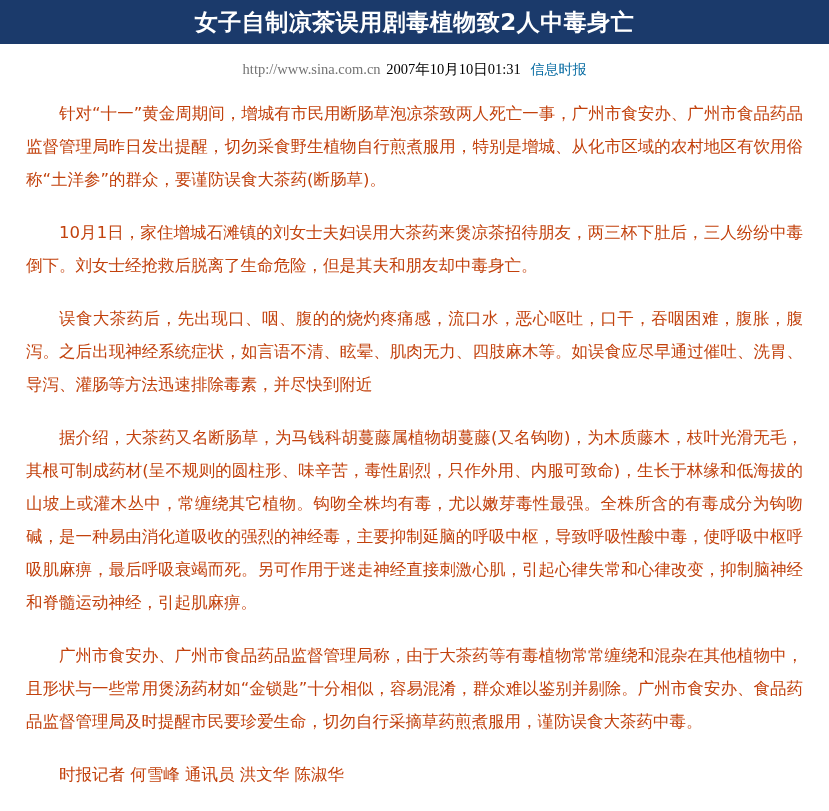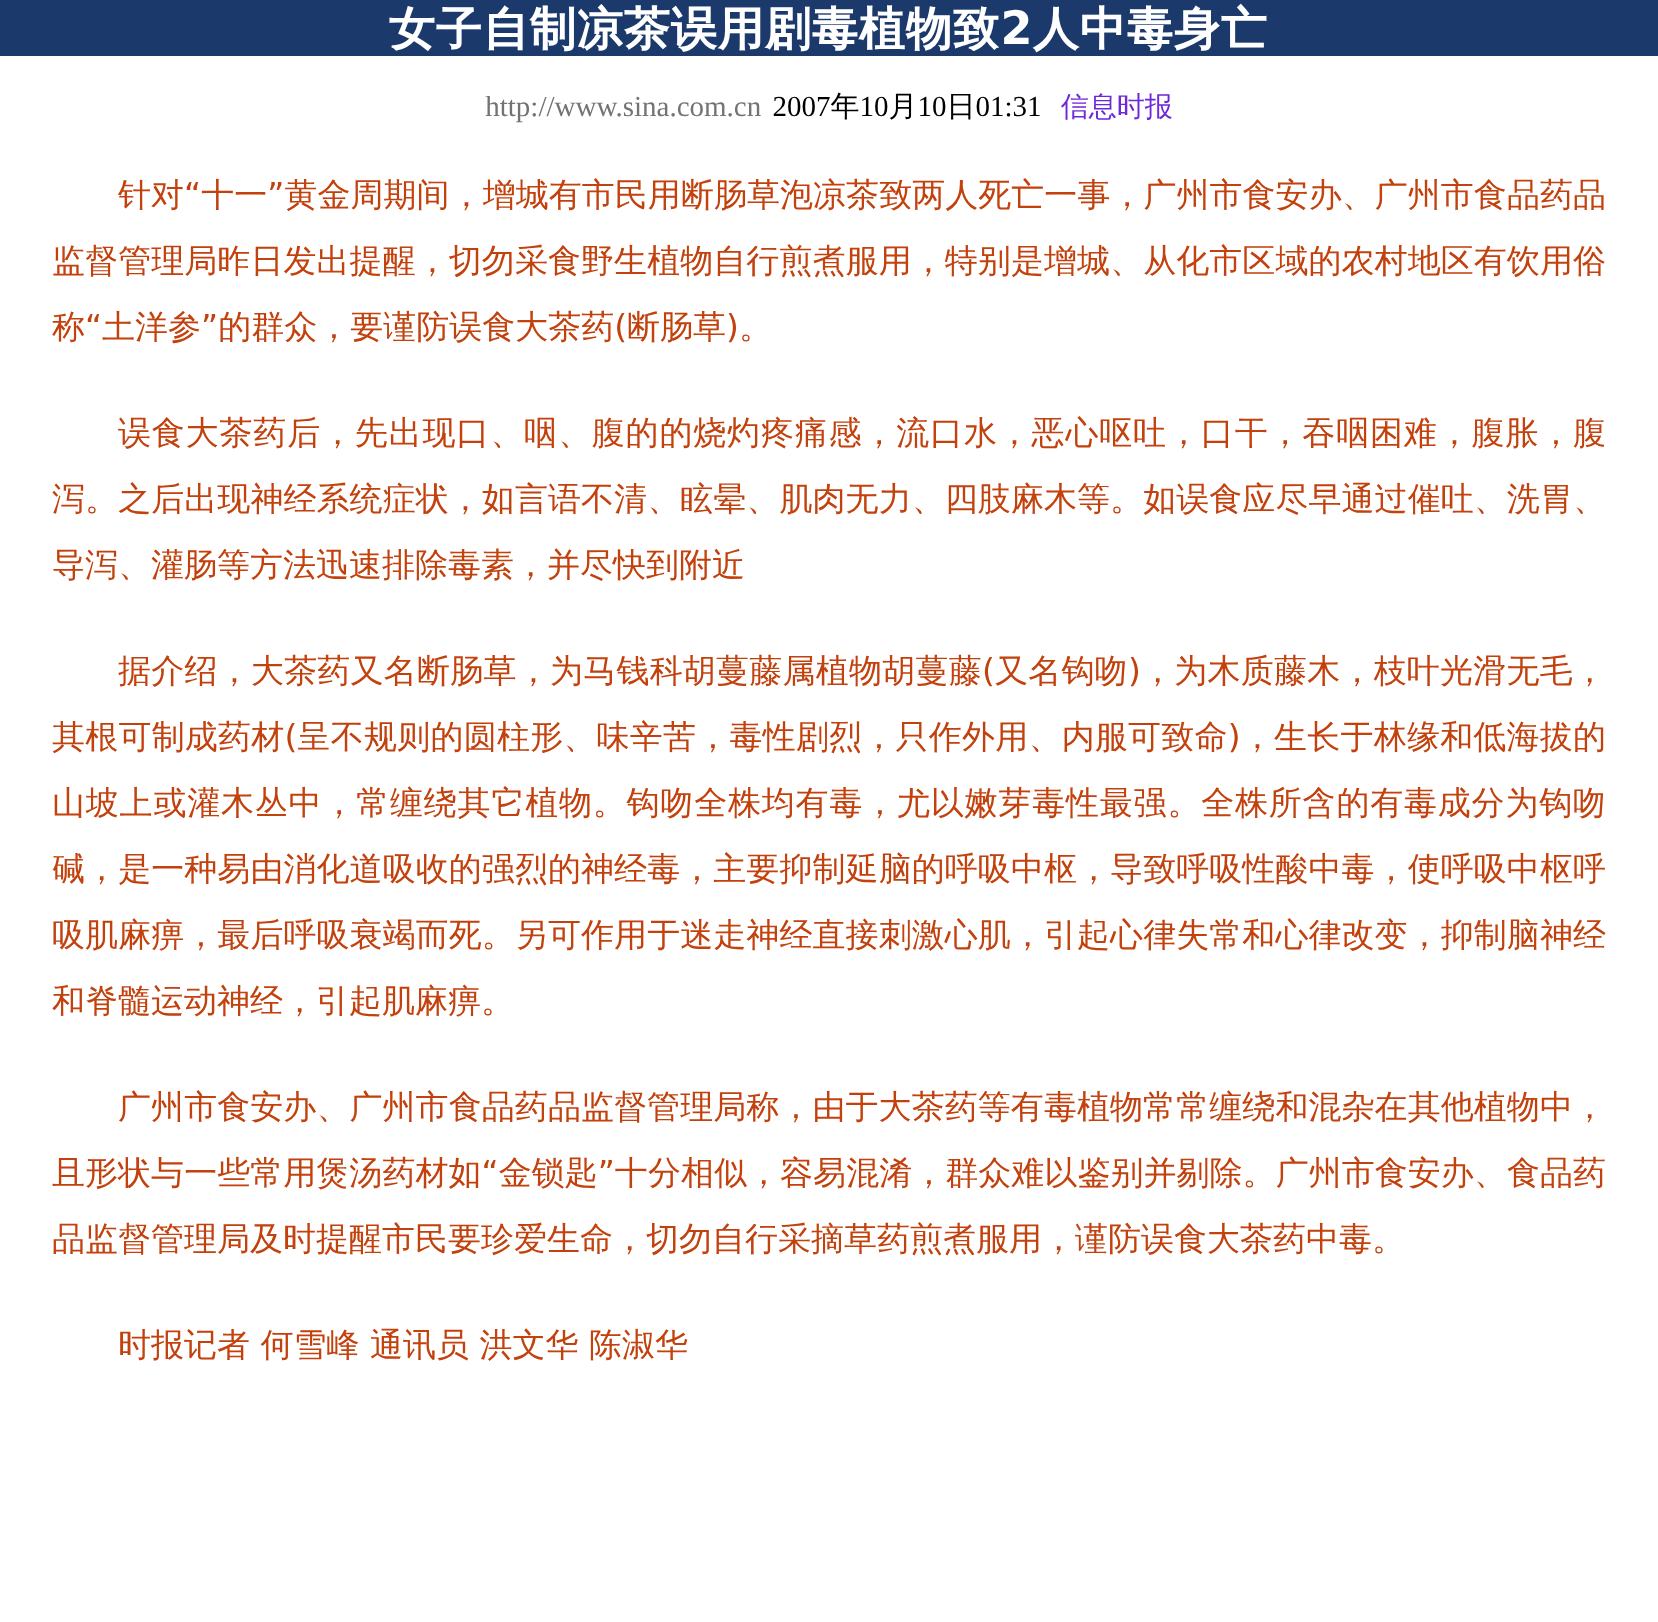--- a/index.html
+++ b/index.html
@@ -19,7 +19,7 @@
   }
   .headline-bar {
     width: 829px;
-    height: 28px;
+    height: 44px;
     background: #1b3a6b;
     display: flex;
     align-items: center;

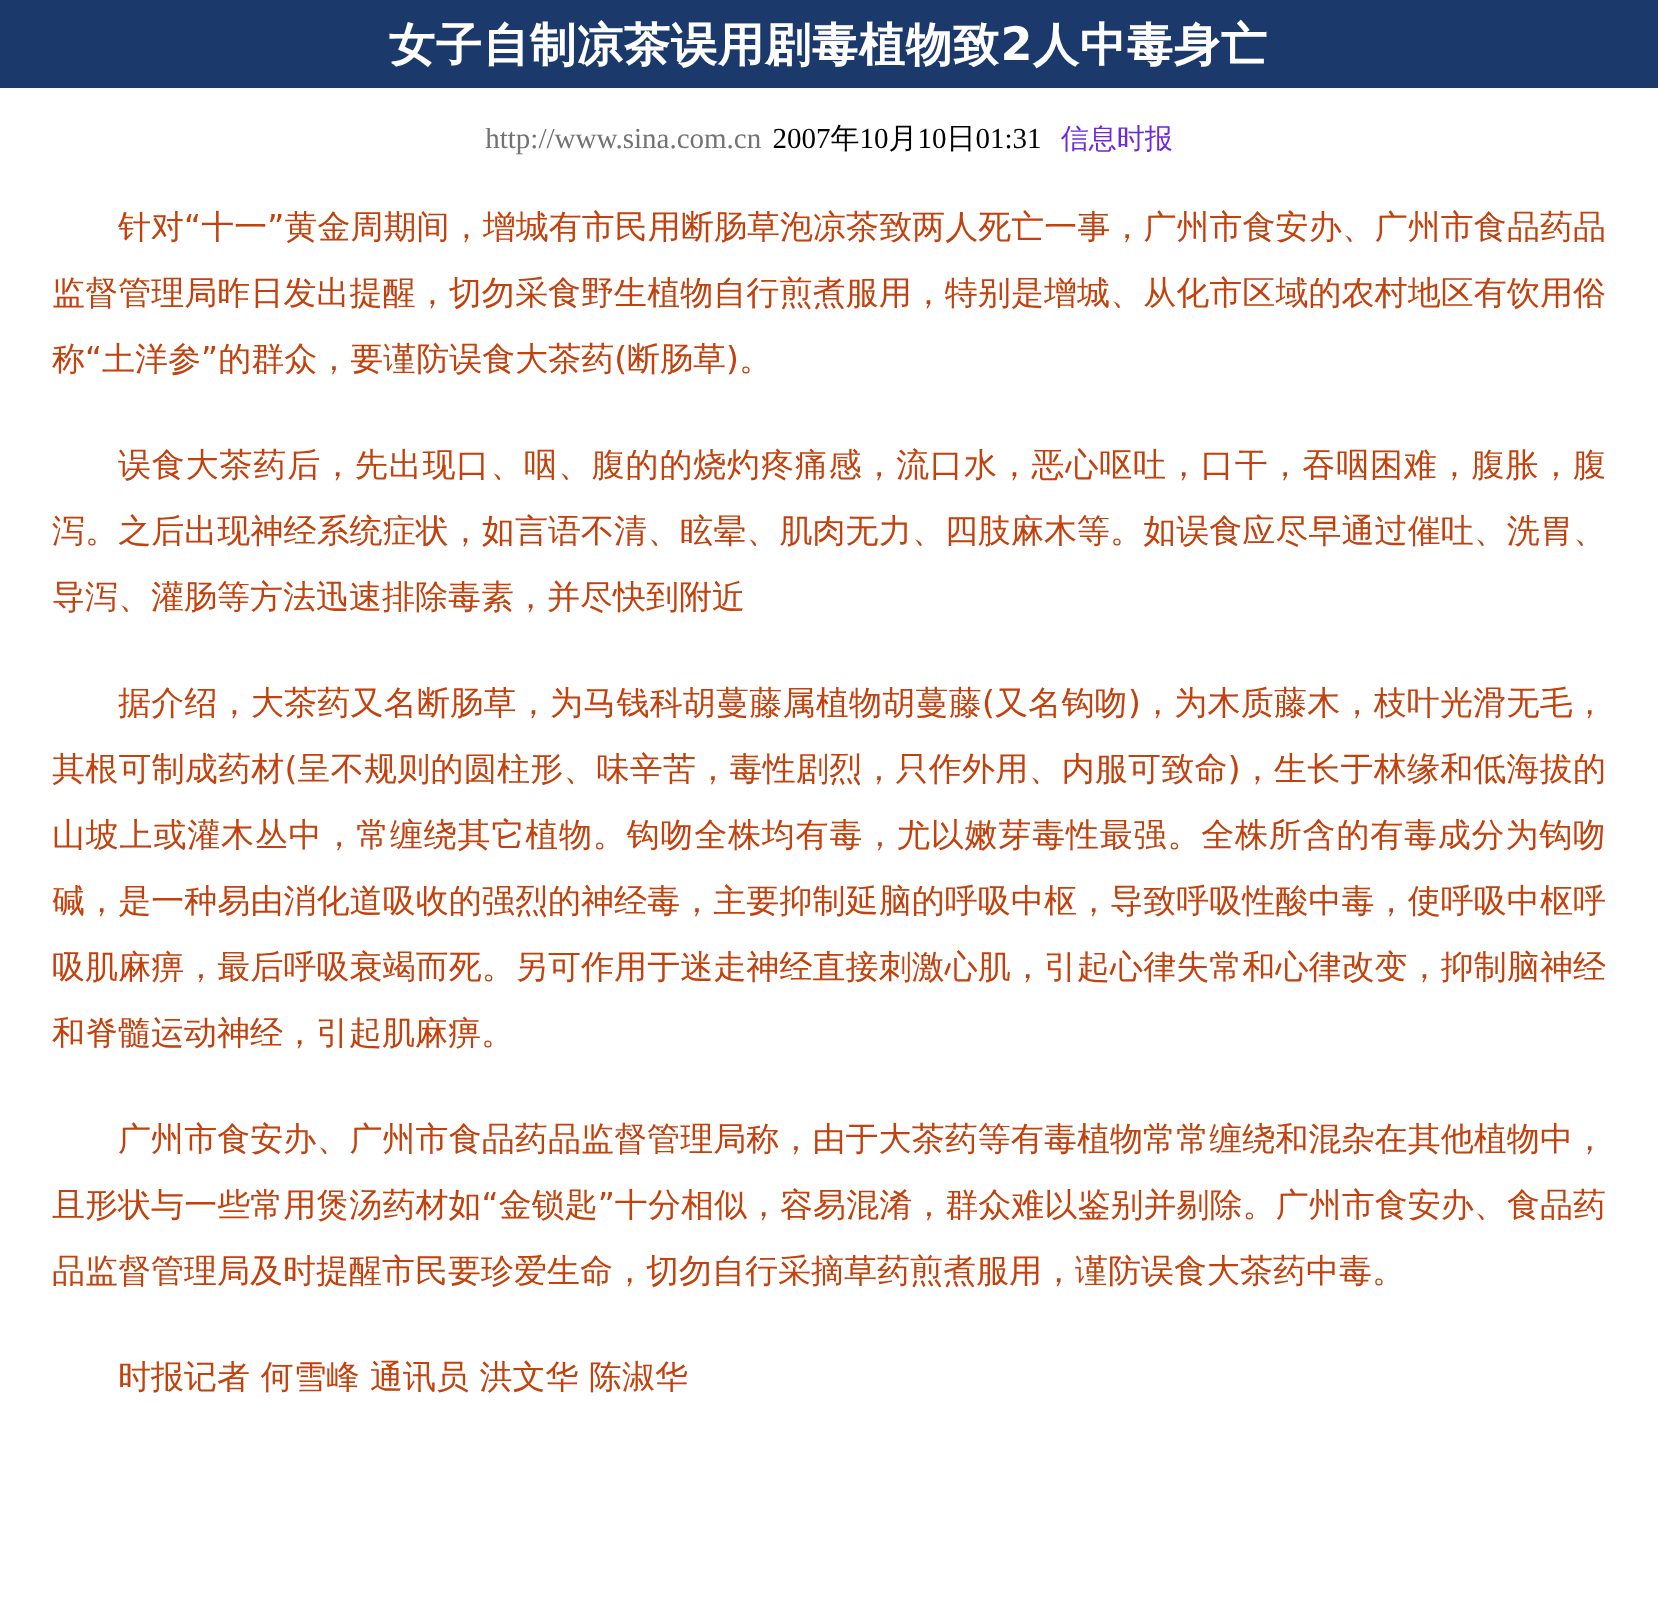--- a/index.html
+++ b/index.html
@@ -43,7 +43,7 @@
   .meta-line .src-url { color: #737373; }
   .meta-line .pub-date { color: #000000; margin-left: 2px; text-align: center; }
   .meta-line .pub-source {
-    color: #6d28d9;
+    color: #0369a1;
     margin-left: 6px;
     font-family: "DejaVu Sans", "Liberation Sans", sans-serif;
     font-size: 14px;

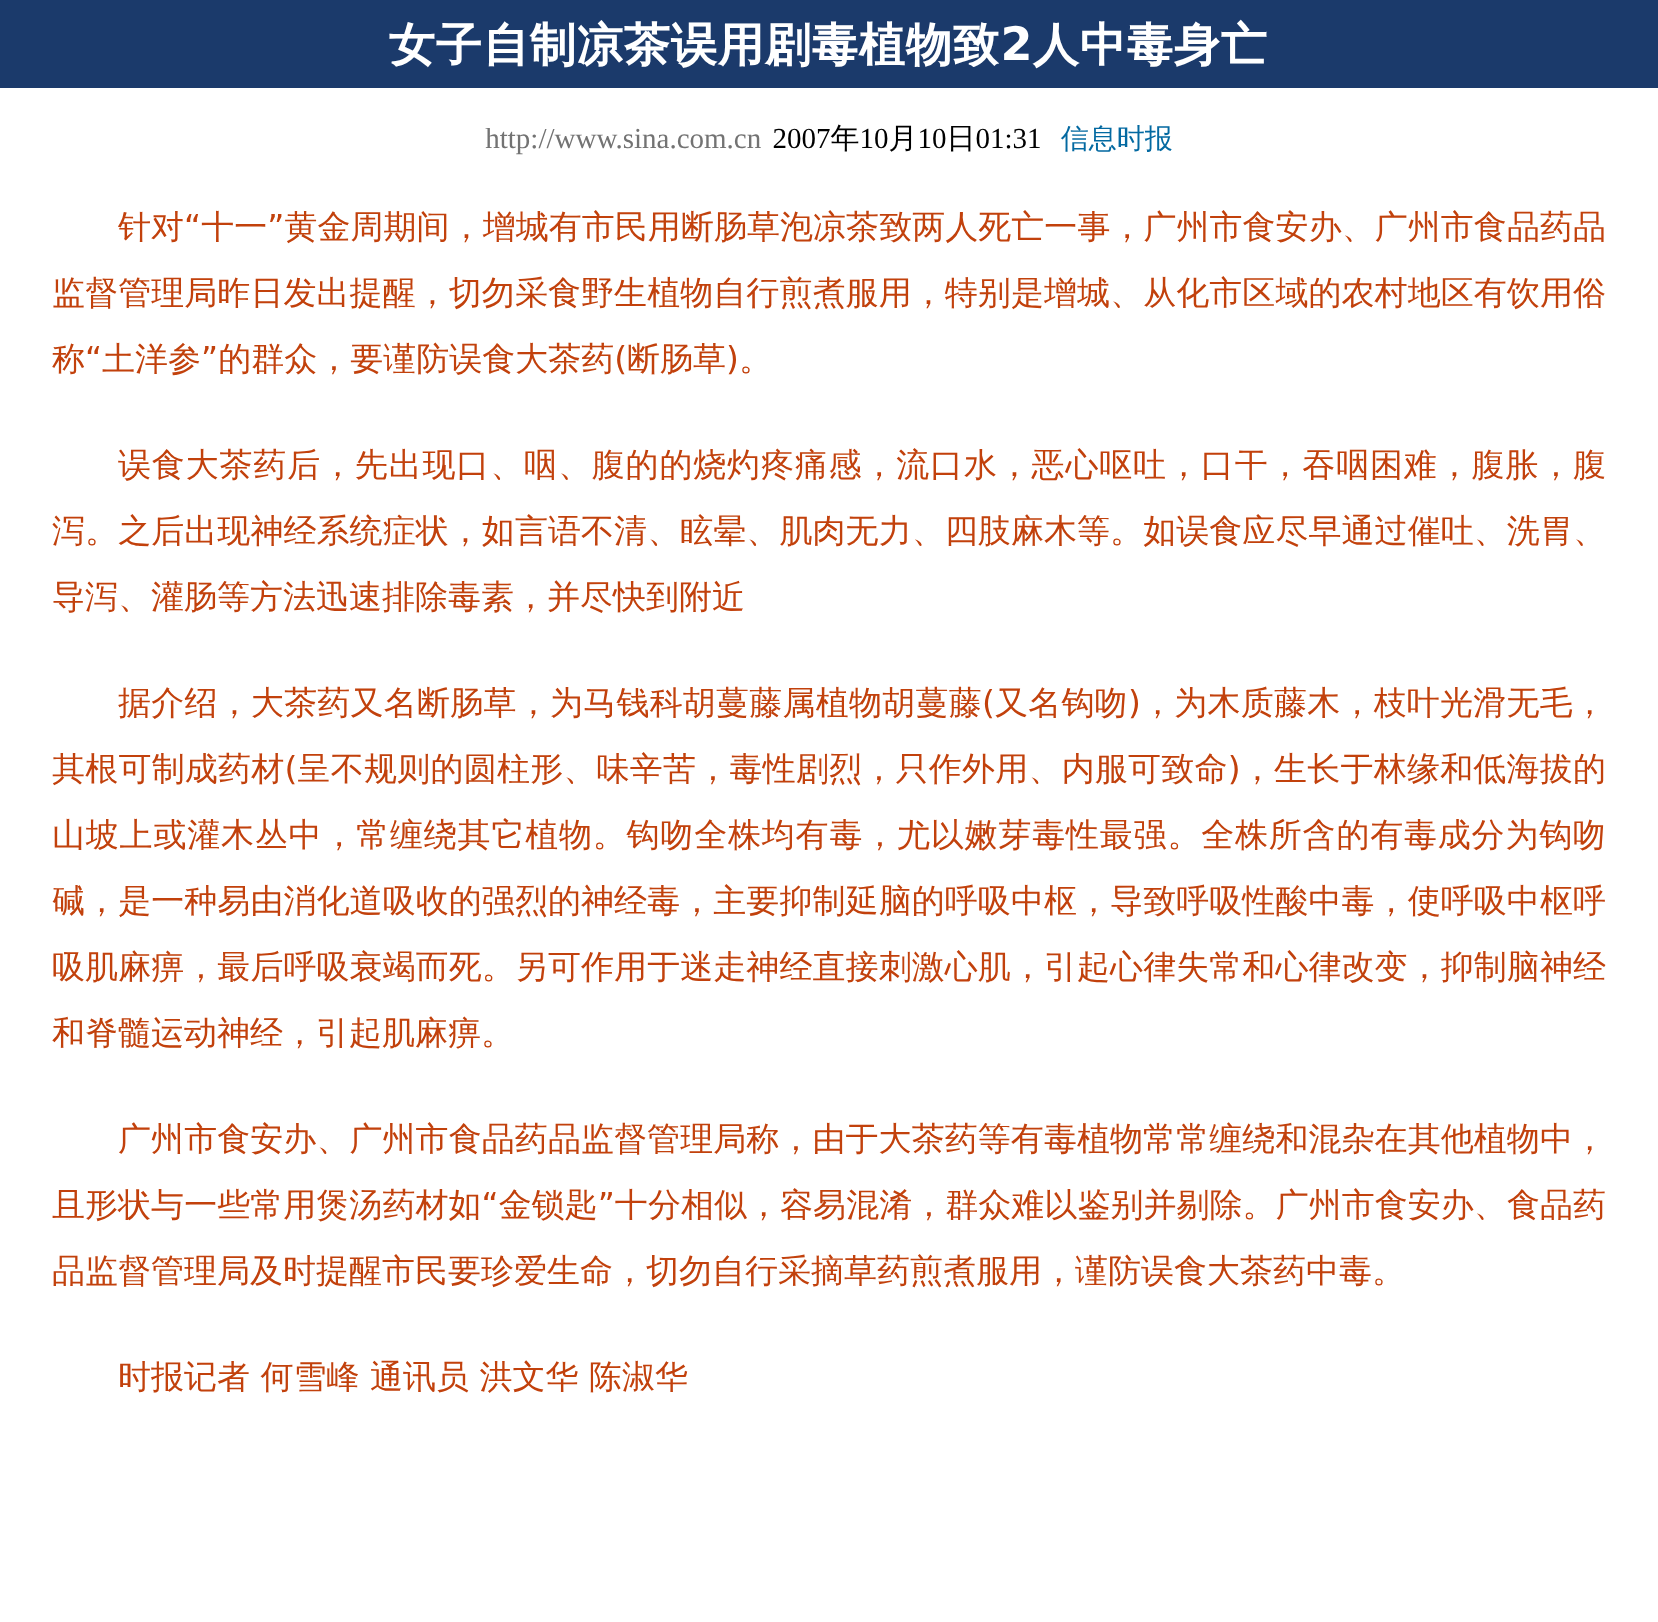--- a/index.html
+++ b/index.html
@@ -89,6 +89,7 @@
 
   <div class="article">
     <p>针对“十一”黄金周期间，增城有市民用断肠草泡凉茶致两人死亡一事，广州市食安办、广州市食品药品监督管理局昨日发出提醒，切勿采食野生植物自行煎煮服用，特别是增城、从化市区域的农村地区有饮用俗称“土洋参”的群众，要谨防误食大茶药(断肠草)。</p>
+    <p>10月1日，家住增城石滩镇的刘女士夫妇误用大茶药来煲凉茶招待朋友，两三杯下肚后，三人纷纷中毒倒下。刘女士经抢救后脱离了生命危险，但是其夫和朋友却中毒身亡。</p>
     <p>误食大茶药后，先出现口、咽、腹的的烧灼疼痛感，流口水，恶心呕吐，口干，吞咽困难，腹胀，腹泻。之后出现神经系统症状，如言语不清、眩晕、肌肉无力、四肢麻木等。如误食应尽早通过催吐、洗胃、导泻、灌肠等方法迅速排除毒素，并尽快到附近</p>
     <p>据介绍，大茶药又名断肠草，为马钱科胡蔓藤属植物胡蔓藤(又名钩吻)，为木质藤木，枝叶光滑无毛，其根可制成药材(呈不规则的圆柱形、味辛苦，毒性剧烈，只作外用、内服可致命)，生长于林缘和低海拔的山坡上或灌木丛中，常缠绕其它植物。钩吻全株均有毒，尤以嫩芽毒性最强。全株所含的有毒成分为钩吻碱，是一种易由消化道吸收的强烈的神经毒，主要抑制延脑的呼吸中枢，导致呼吸性酸中毒，使呼吸中枢呼吸肌麻痹，最后呼吸衰竭而死。另可作用于迷走神经直接刺激心肌，引起心律失常和心律改变，抑制脑神经和脊髓运动神经，引起肌麻痹。</p>
     <p>广州市食安办、广州市食品药品监督管理局称，由于大茶药等有毒植物常常缠绕和混杂在其他植物中，且形状与一些常用煲汤药材如“金锁匙”十分相似，容易混淆，群众难以鉴别并剔除。广州市食安办、食品药品监督管理局及时提醒市民要珍爱生命，切勿自行采摘草药煎煮服用，谨防误食大茶药中毒。</p>

